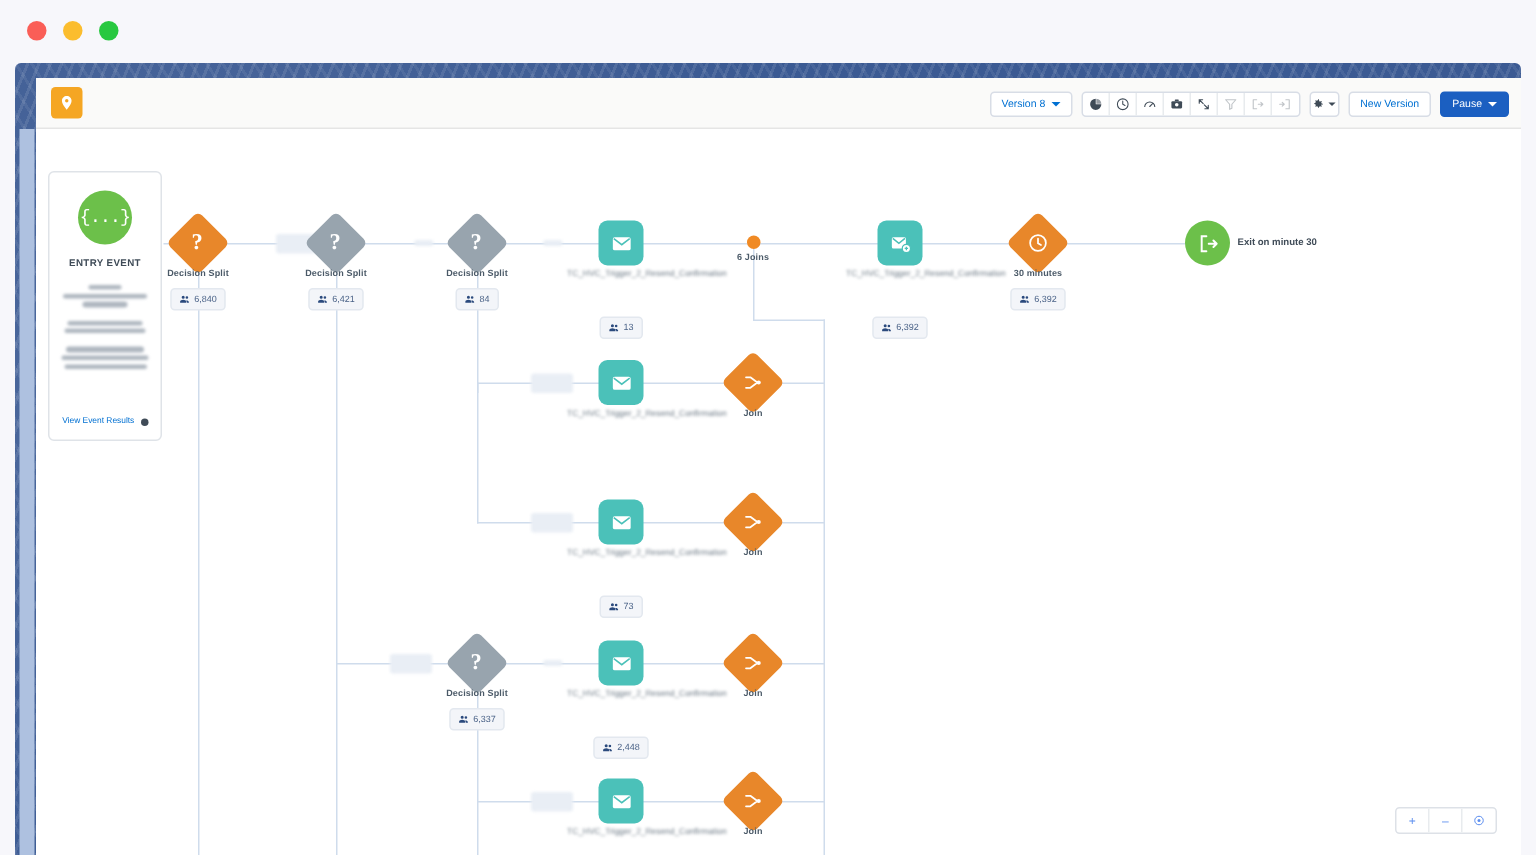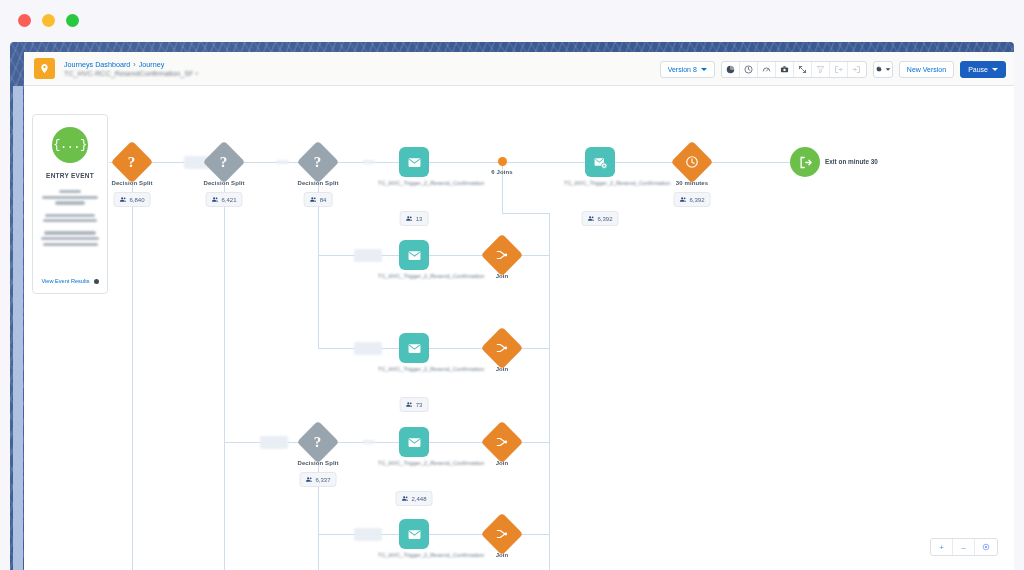--- a/index.html
+++ b/index.html
@@ -187,15 +187,6 @@
           </svg>
       </div>
 
-      <div id="bc-text">
-        <div id="bc-line1">
-          <span>Journeys Dashboard</span><span class="sep">›</span><span>Journey</span>
-        </div>
-        <div id="bc-line2">
-          <span>TC_HVC-RCC_ResendConfirmation_SF</span>
-          <span class="caret">›</span>
-        </div>
-      </div>
 
       <div id="topbar-right">
 

